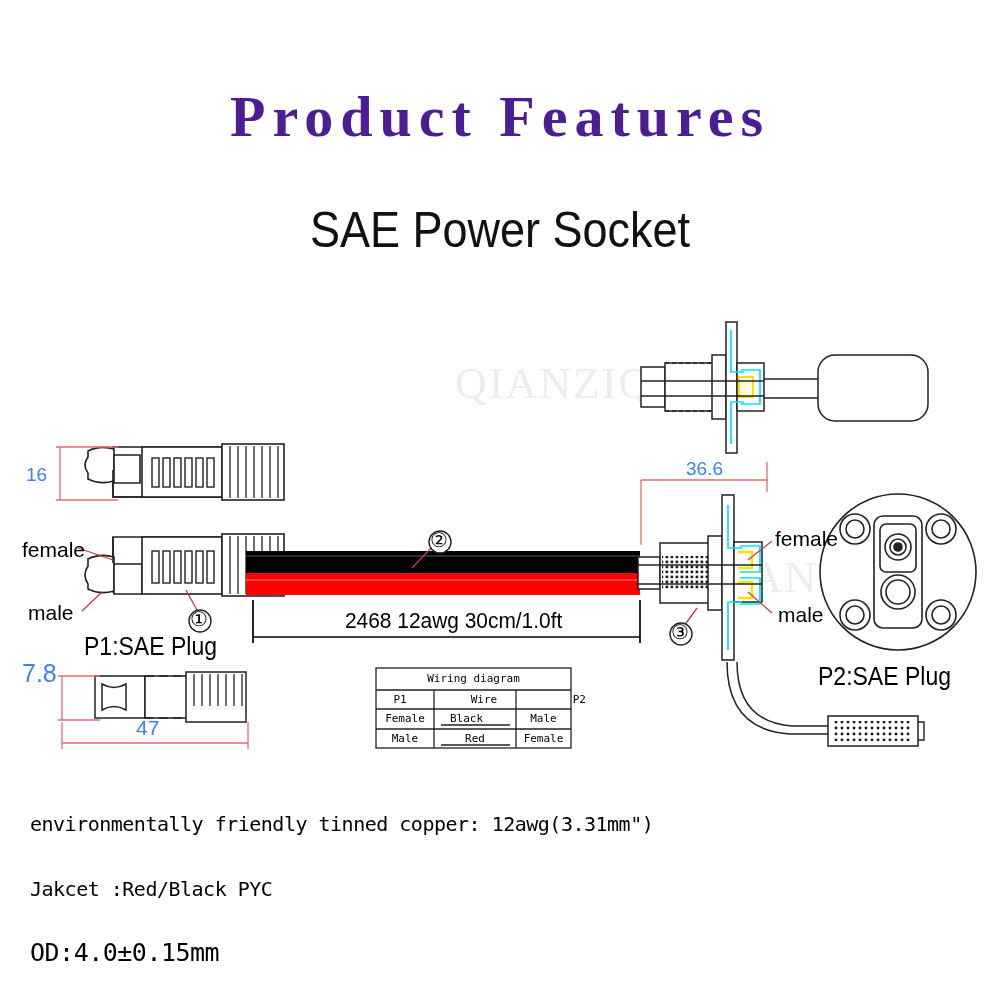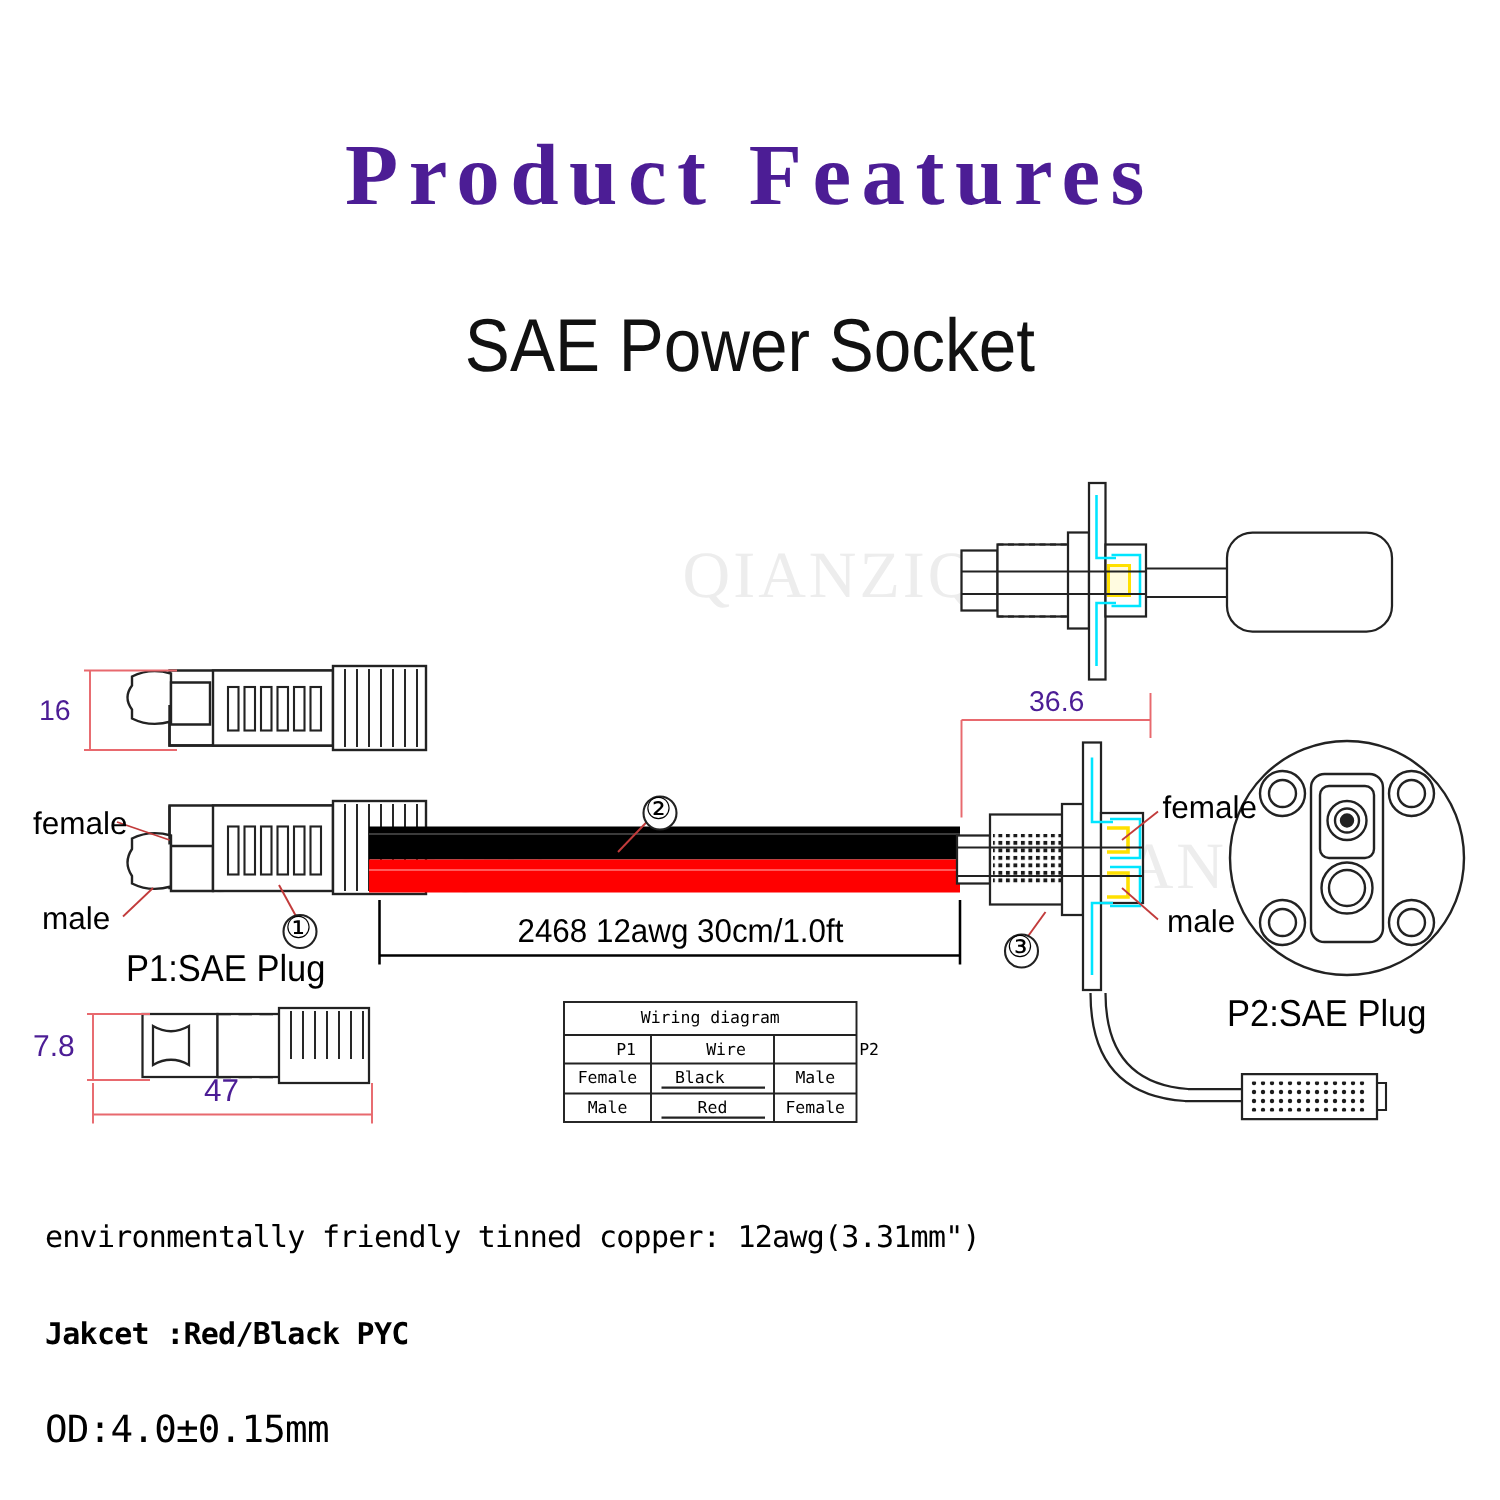--- a/index.html
+++ b/index.html
@@ -20,7 +20,7 @@
   #spec3{left:30px;top:938px;font-size:25px;text-align:center;}
   .lbl{position:absolute;font-family:"Liberation Sans",sans-serif;color:#000;
        white-space:nowrap;transform-origin:left center;}
-  .dim{position:absolute;font-family:"Liberation Sans",sans-serif;color:#4c1d95;
+  .dim{position:absolute;font-family:"Liberation Sans",sans-serif;color:#3b82f6;
        font-size:17px;white-space:nowrap;}
   .tbl-txt{font-family:"DejaVu Sans Mono","Liberation Mono",monospace;font-size:11px;}
 </style>

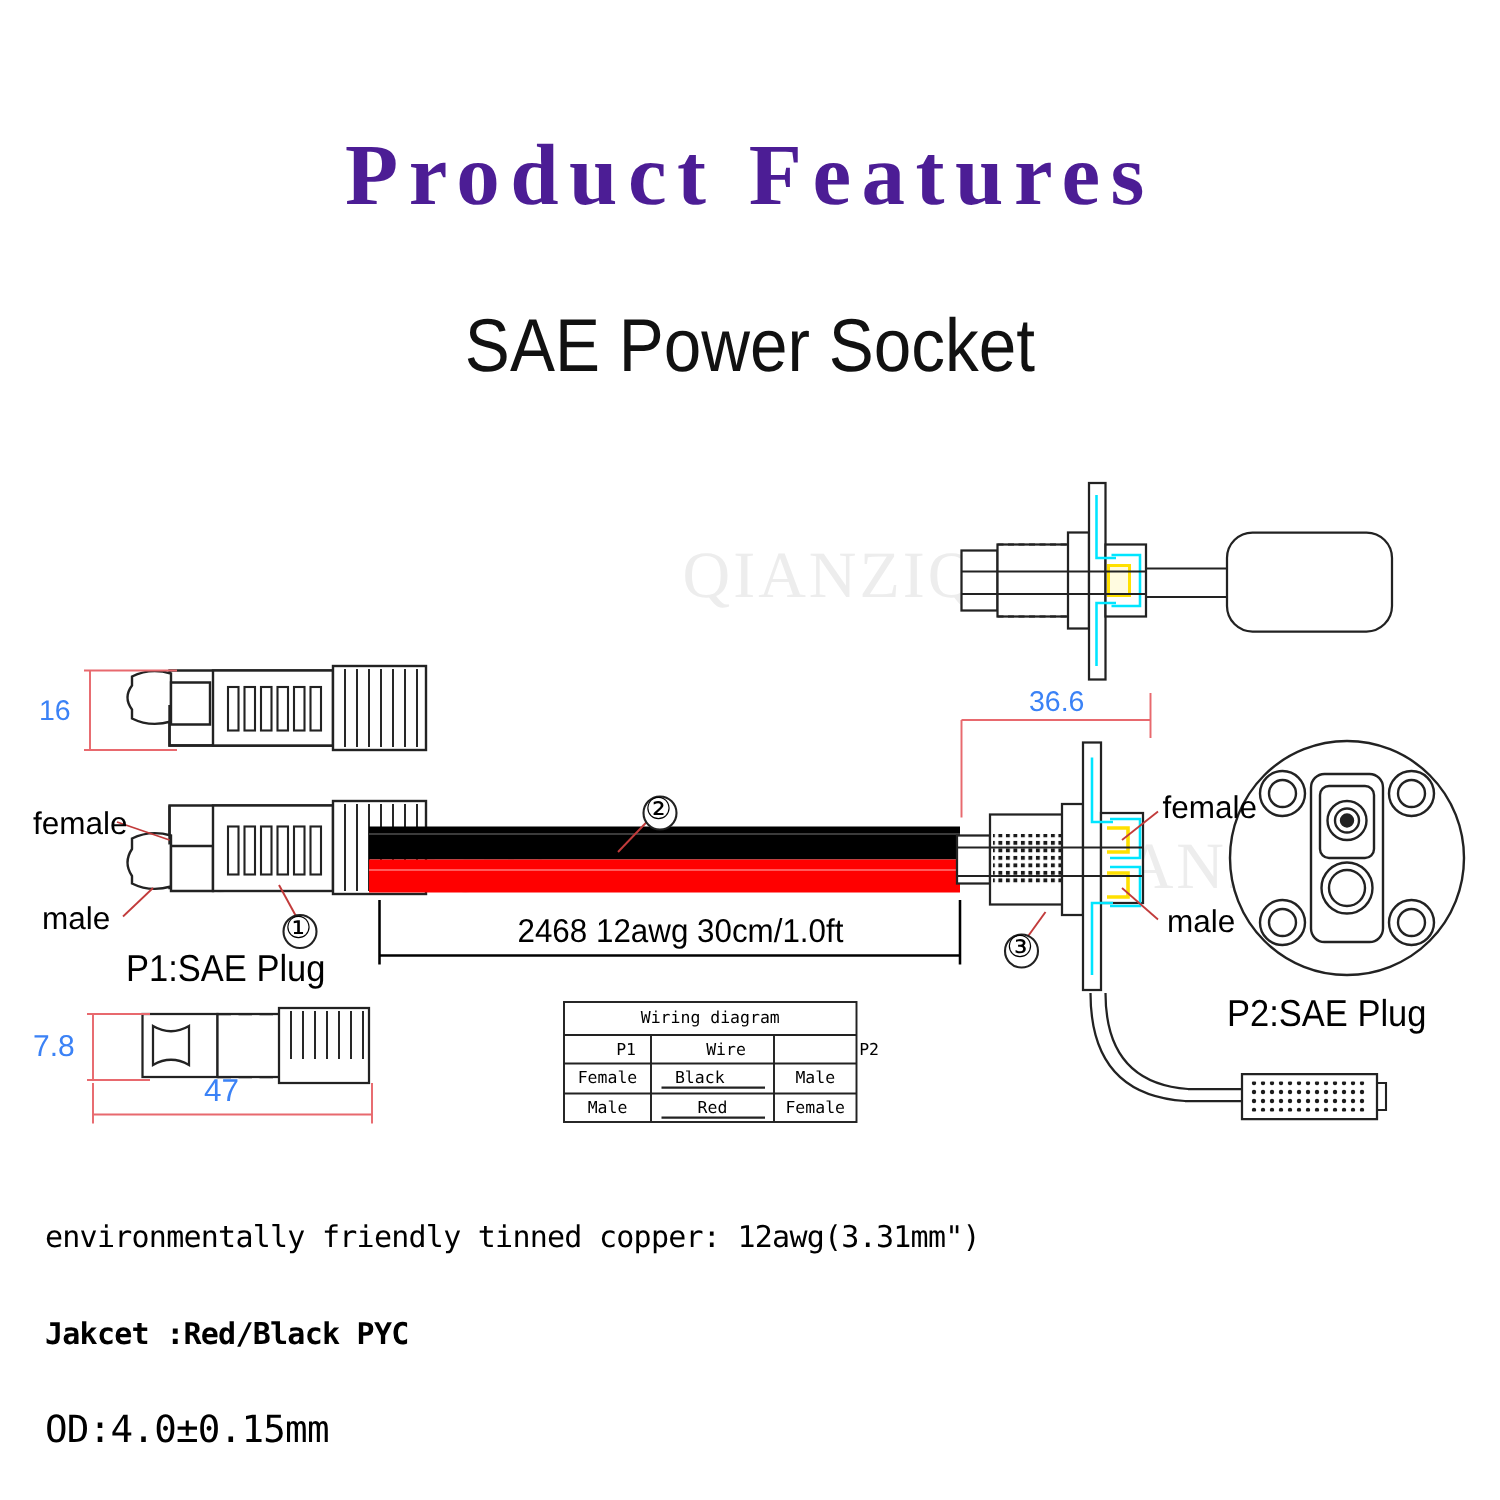--- a/index.html
+++ b/index.html
@@ -316,7 +316,7 @@
 <div class="lbl" style="left:671px;top:622px;font-size:20px;line-height:1;">③</div>
 
 <div class="dim" style="left:26px;top:464px;font-size:19px;">16</div>
-<div class="dim" style="left:22px;top:687px;font-size:20px;text-align:center;">7.8</div>
+<div class="dim" style="left:22px;top:659px;font-size:25px;text-align:center;">7.8</div>
 <div class="dim" style="left:136px;top:716px;font-size:21px;">47</div>
 <div class="dim" style="left:686px;top:458px;font-size:19px;">36.6</div>
 

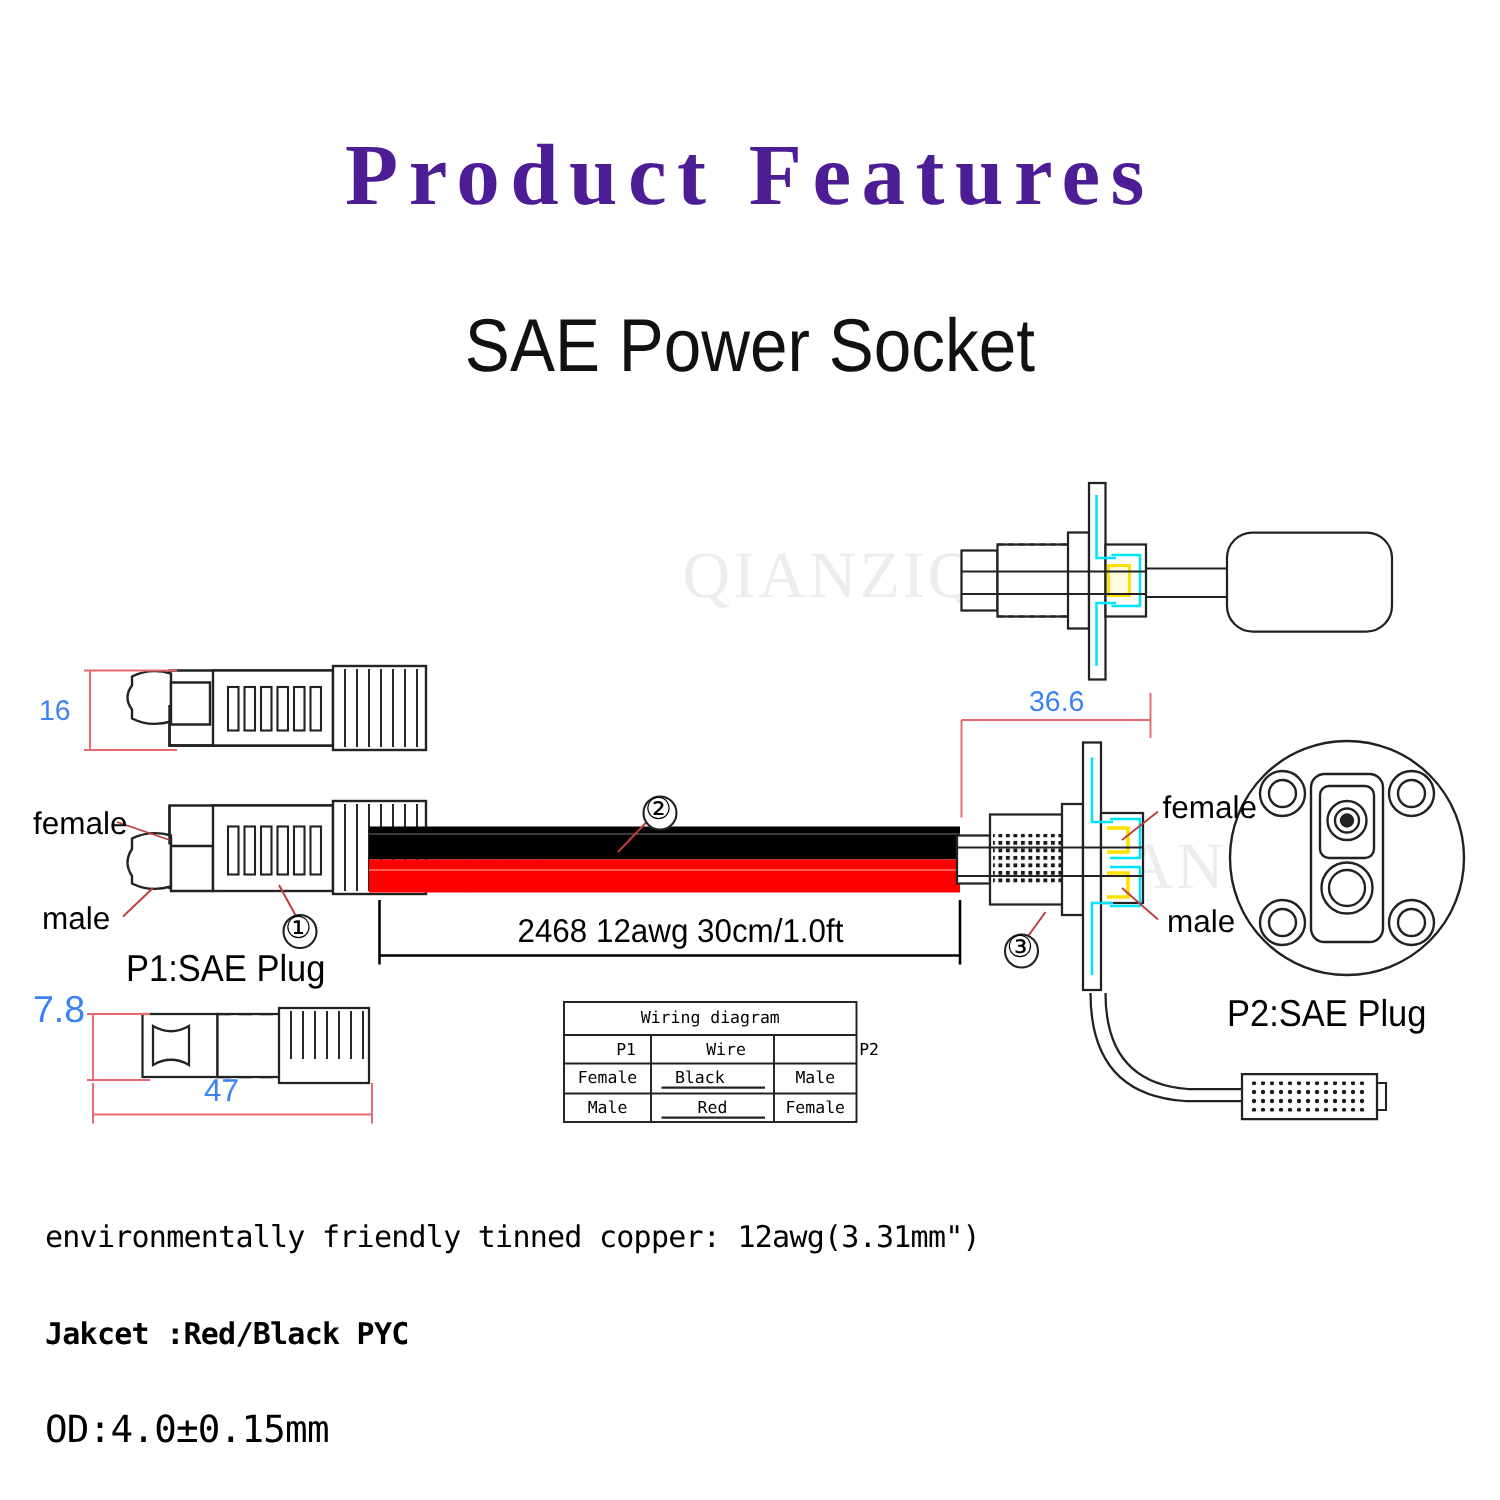--- a/index.html
+++ b/index.html
@@ -328,7 +328,7 @@
 
 <div class="lbl tbl-txt" style="left:376px;top:672px;width:195px;text-align:center;">Wiring diagram</div>
 
-<div class="lbl tbl-txt" style="left:376px;top:693px;width:48px;text-align:right;">P1</div>
+<div class="lbl tbl-txt" style="left:376px;top:693px;width:48px;text-align:center;">P1</div>
 <div class="lbl tbl-txt" style="left:434px;top:693px;width:100px;text-align:center;">Wire</div>
 <div class="lbl tbl-txt" style="left:516px;top:693px;width:70px;text-align:right;">P2</div>
 

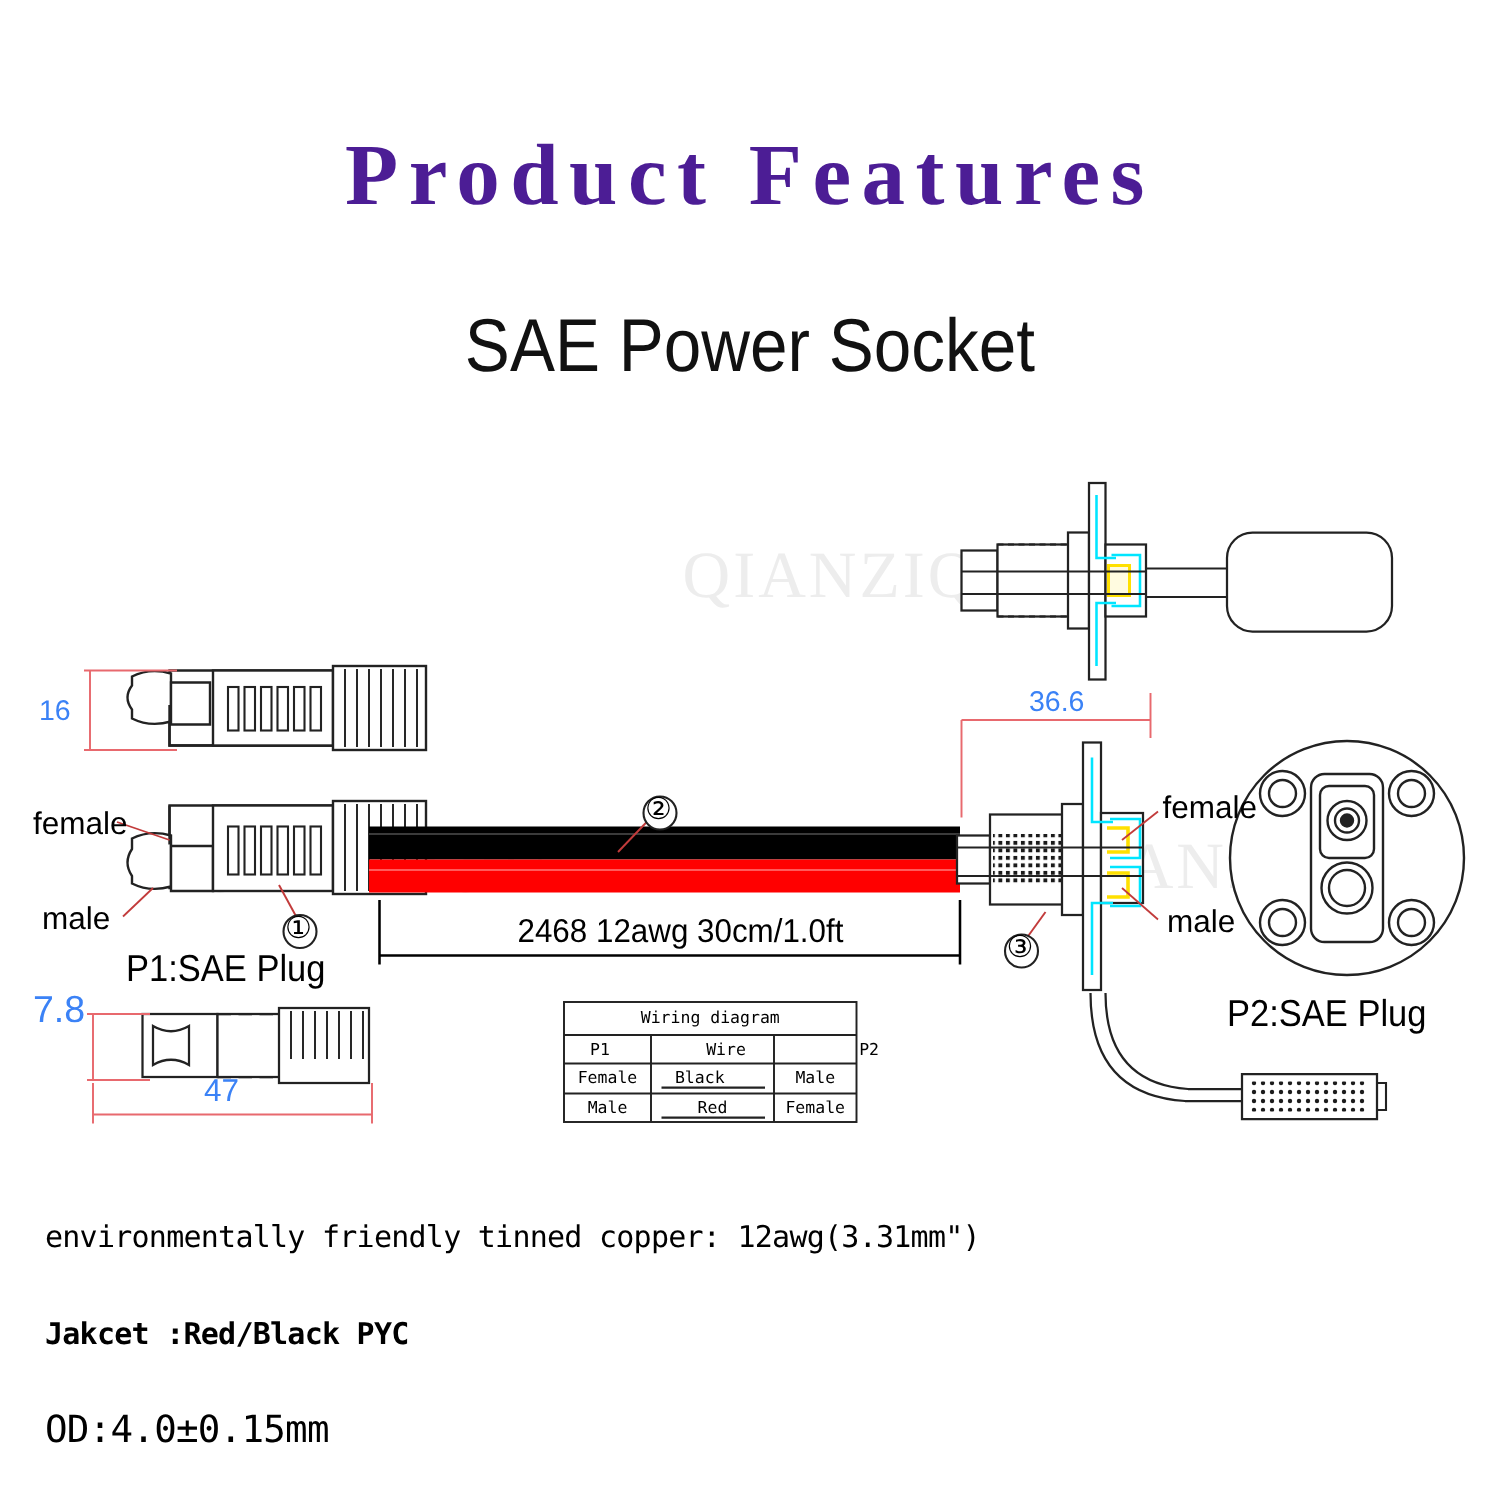--- a/index.html
+++ b/index.html
@@ -16,7 +16,7 @@
   .specline{font-family:"DejaVu Sans Mono","Liberation Mono",monospace;
             font-size:20px;color:#000;letter-spacing:-.5px;white-space:nowrap;}
   #spec1{left:30px;top:812px;}
-  #spec2{left:30px;top:877px;font-weight:bold;}
+  #spec2{left:30px;top:877px;}
   #spec3{left:30px;top:938px;font-size:25px;text-align:center;}
   .lbl{position:absolute;font-family:"Liberation Sans",sans-serif;color:#000;
        white-space:nowrap;transform-origin:left center;}

